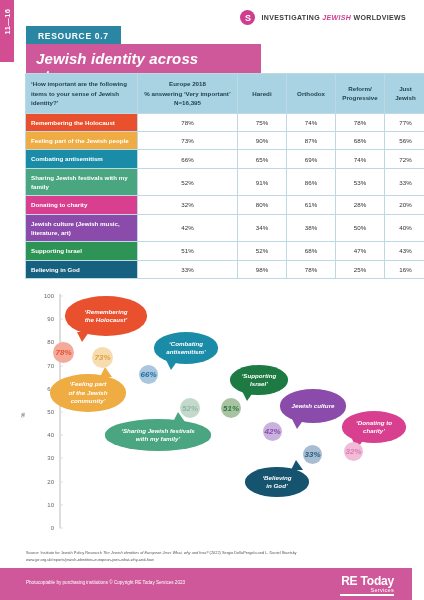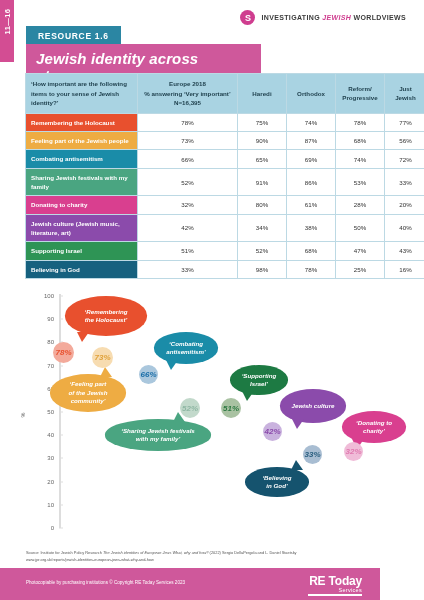--- a/index.html
+++ b/index.html
@@ -121,7 +121,7 @@
   <span>11—16</span>
 </div>
 
-<div id="resource-badge">RESOURCE 1.6</div>
+<div id="resource-badge">RESOURCE 0.7</div>
 <div id="title-bar">Jewish identity across streams</div>
 
 <div id="brand">

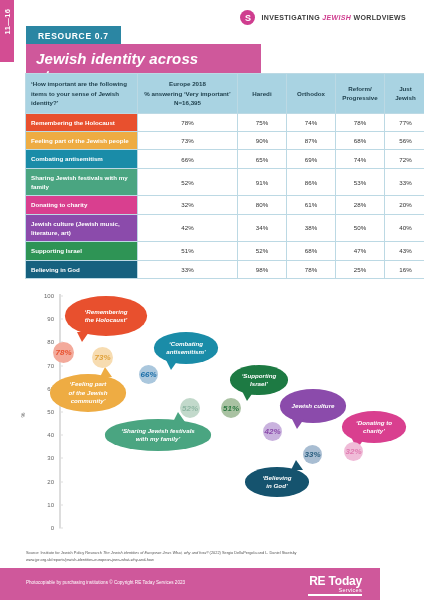--- a/index.html
+++ b/index.html
@@ -102,7 +102,7 @@
   #source i { font-style:italic; }
   
   #footer {
-    position:absolute; left:0; bottom:0; width:380px; height:32px;
+    position:absolute; left:0; bottom:0; width:412px; height:32px;
     background:#cf589b;
   }
   #footer-text {

